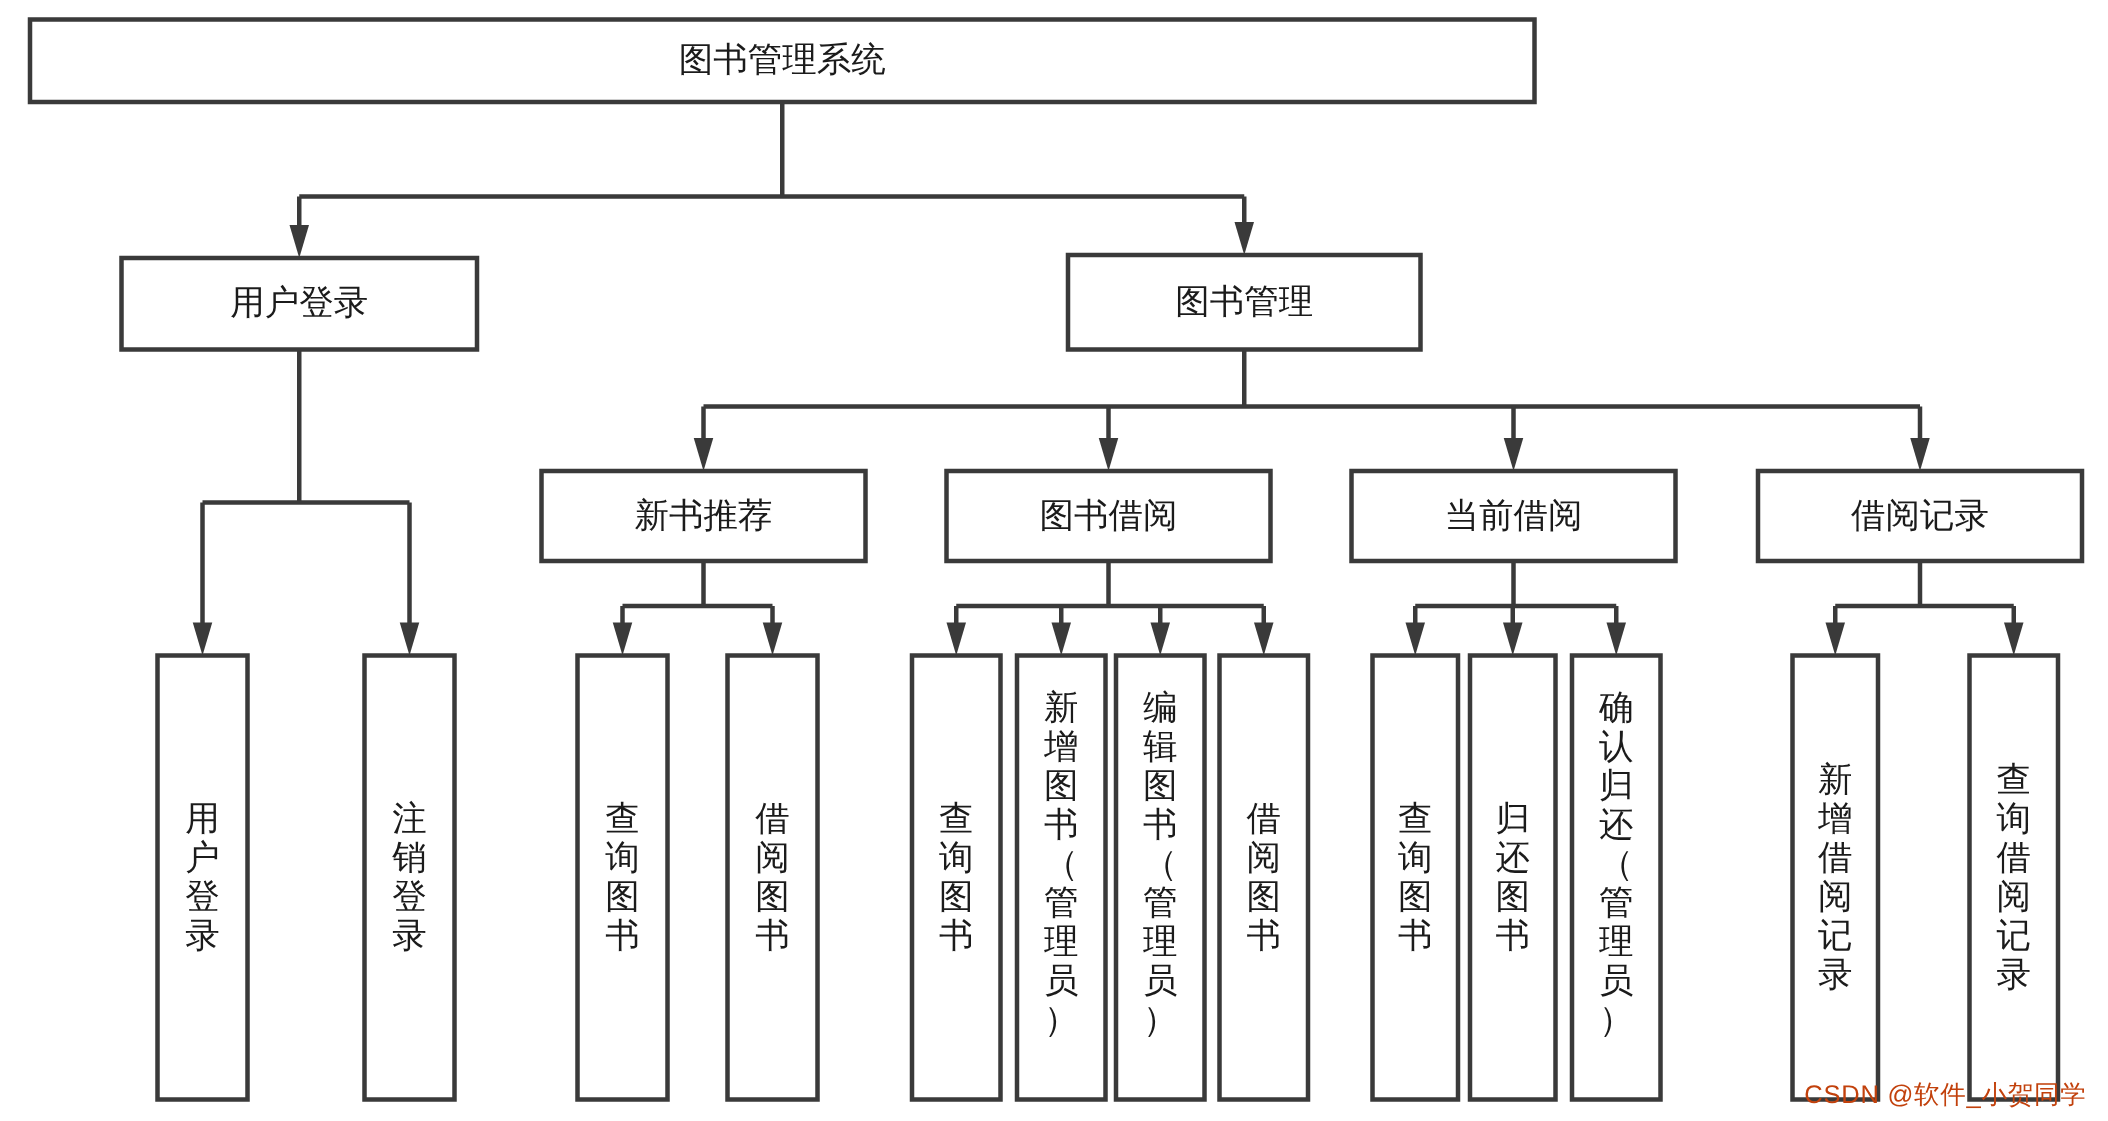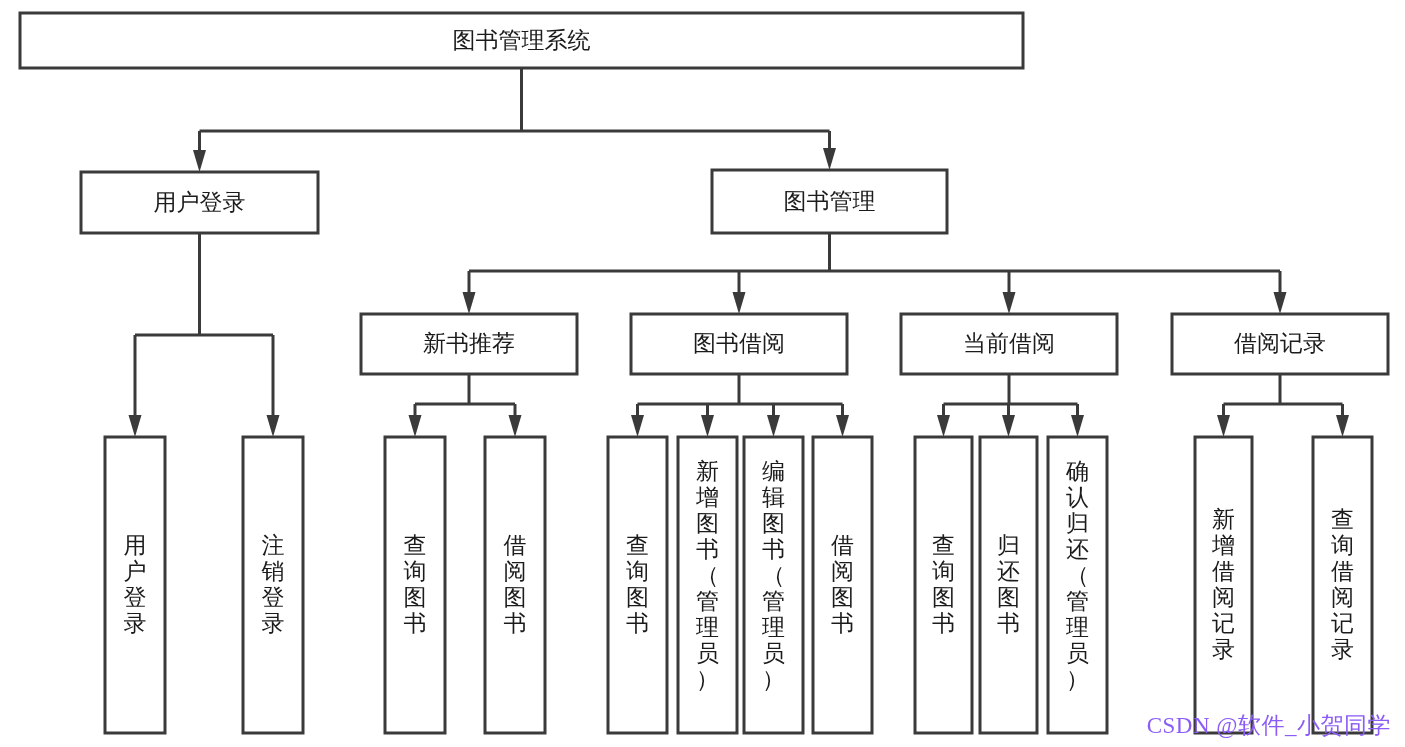--- a/index.html
+++ b/index.html
@@ -60,9 +60,9 @@
     position: absolute;
     right: 14px;
     bottom: 6px;
-    font-family: Liberation Serif, serif;
-    font-size: 23px;
-    color: #8b5cf6;
+    font-family: Liberation Sans, sans-serif;
+    font-size: 17px;
+    color: #c2410c;
     letter-spacing: 0.5px;
     user-select: none;
     pointer-events: none;

